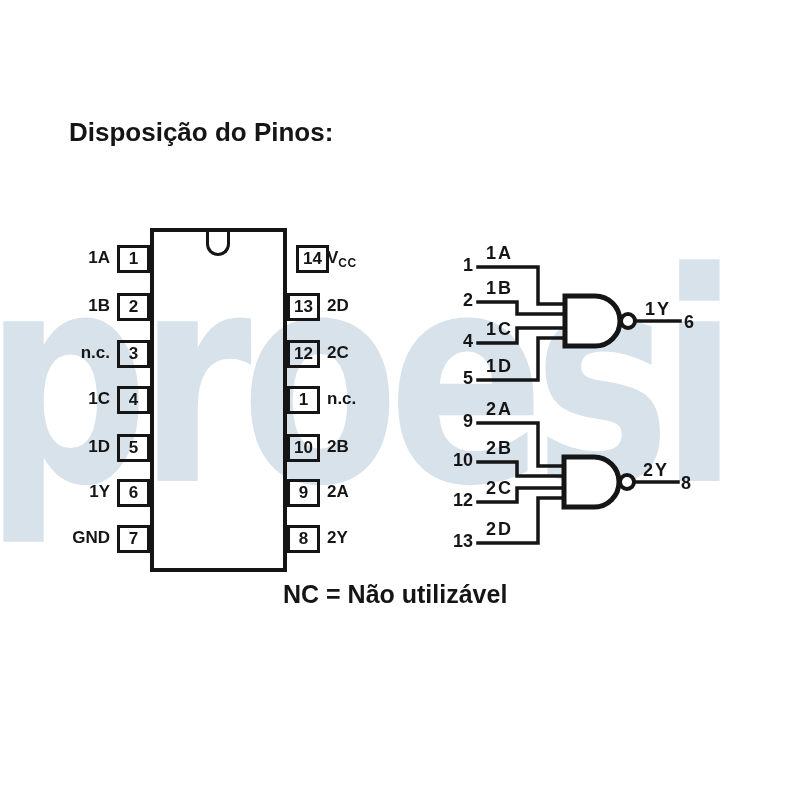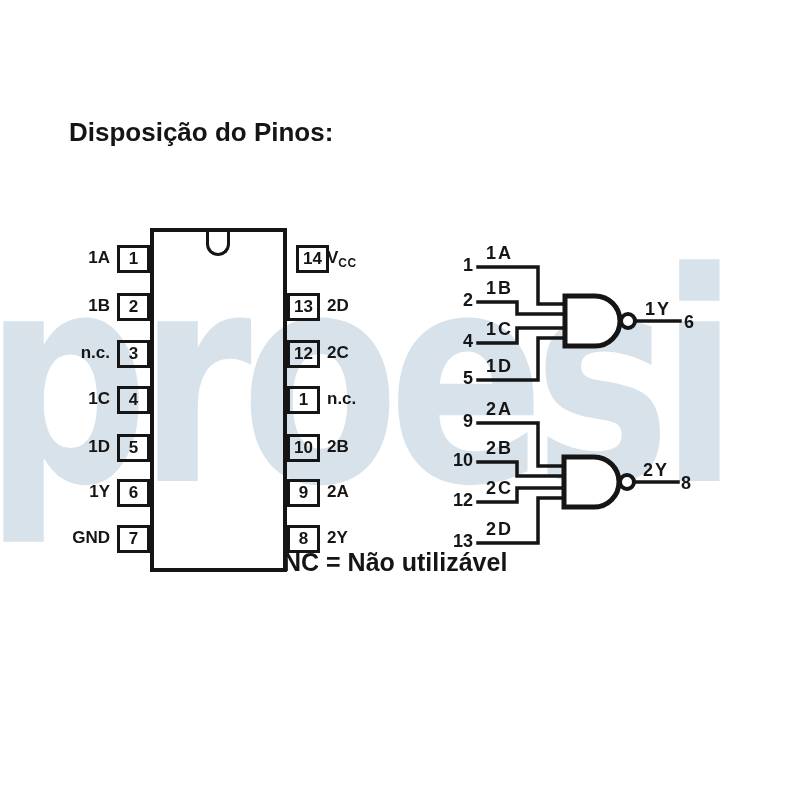--- a/index.html
+++ b/index.html
@@ -57,7 +57,7 @@
   .out-label { position:absolute; font-size:18px; font-weight:bold; color:#151515; letter-spacing:2px; z-index:2; }
   .out-pin   { position:absolute; font-size:18px; font-weight:bold; color:#151515; z-index:2; }
 
-  .note { position:absolute; left:283px; top:548px; font-size:25px; font-weight:bold; color:#151515; z-index:2; white-space:nowrap; }
+  .note { position:absolute; left:283px; top:580px; font-size:25px; font-weight:bold; color:#151515; z-index:2; white-space:nowrap; }
 </style>
 </head>
 <body>

